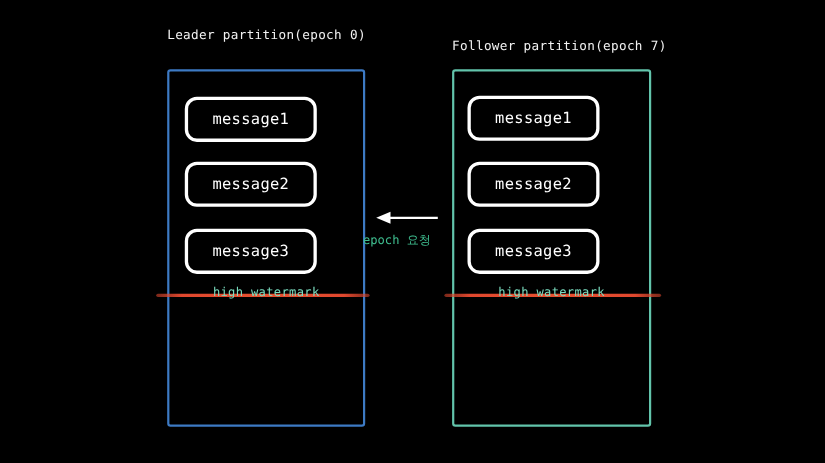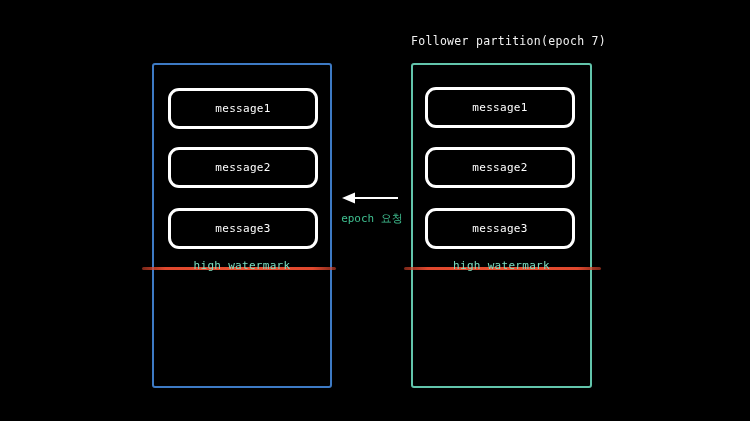--- a/index.html
+++ b/index.html
@@ -42,6 +42,7 @@
 
 <div class="canvas">
 
+  <div class="abs ptitle" style="left:152px; top:24px; width:180px;">Leader partition(epoch 0)</div>
 
   <div class="abs ptitle" style="left:411px; top:34px; width:181px;">Follower partition(epoch 7)</div>
 

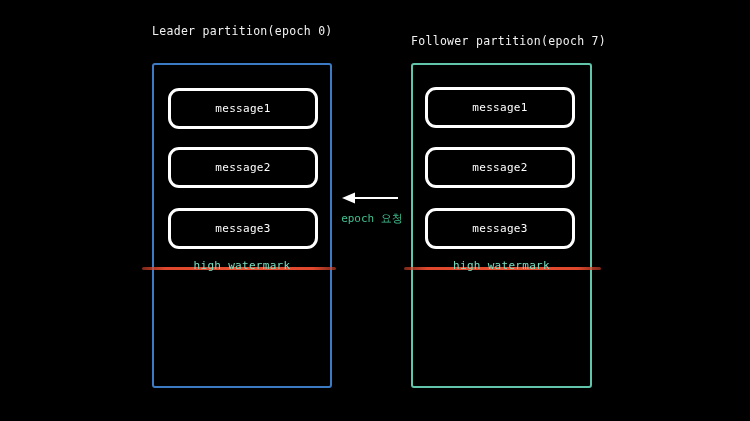--- a/index.html
+++ b/index.html
@@ -18,9 +18,9 @@
   .pbox.leader   { left:152px; top:63px; width:180px; height:325px; border-color:#3d7ac4; }
   .pbox.follower { left:411px; top:63px; width:181px; height:325px; border-color:#62c4ab; }
   .msg {
-    position:absolute; width:150px; height:41px;
+    position:absolute; width:120px; height:41px;
     border:3px solid #ffffff; border-radius:11px;
-    color:#ffffff; font-size:11px; letter-spacing:0.3px;
+    color:#ffffff; font-size:14px; letter-spacing:0.3px;
     display:flex; align-items:center; justify-content:center;
   }
   .wline {

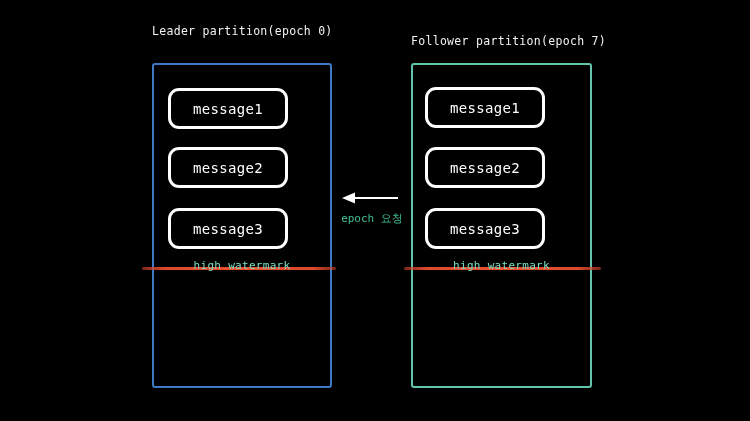--- a/index.html
+++ b/index.html
@@ -34,7 +34,7 @@
   }
   .arrow-label {
     position:absolute; left:330px; top:211px; width:84px;
-    color:#3fbf90; font-size:11px; text-align:center; white-space:nowrap;
+    color:#3fbf90; font-size:11px; white-space:nowrap;
   }
 </style>
 </head>

